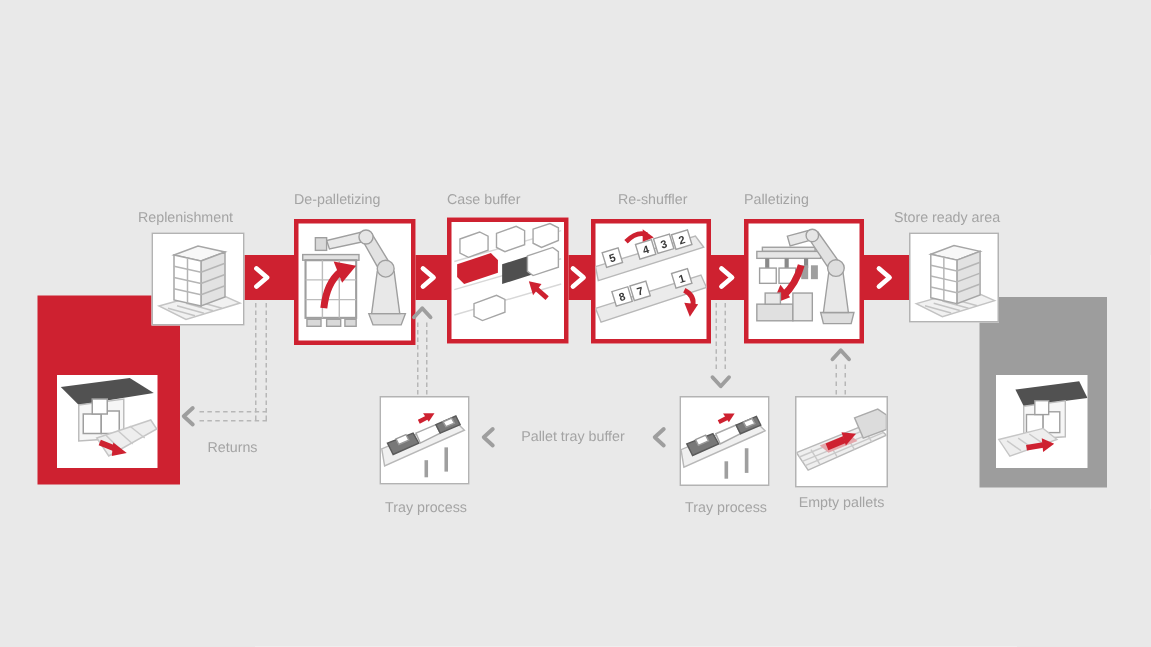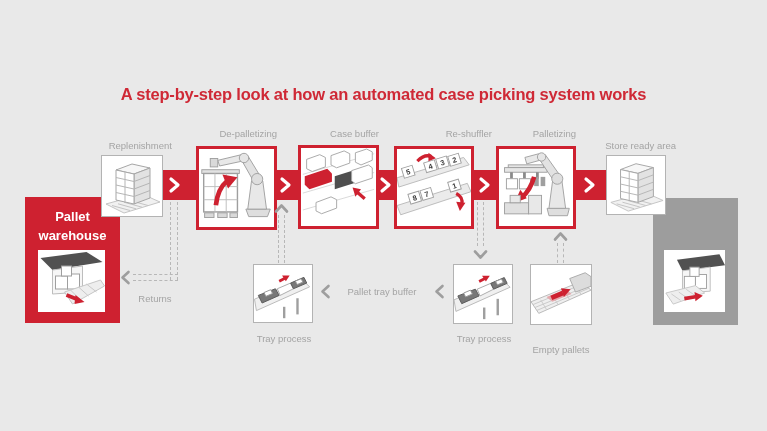--- a/index.html
+++ b/index.html
@@ -43,7 +43,6 @@
 
 <div id="canvas">
 
-  <div class="title">A step-by-step look at how an automated case picking system works</div>
 
   <div class="band"></div>
 

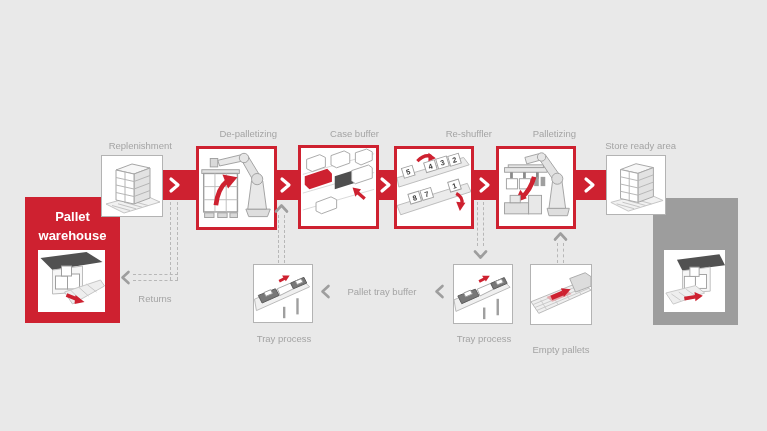--- a/index.html
+++ b/index.html
@@ -19,7 +19,7 @@
   .step-box{position:absolute;background:#fff;z-index:3;box-sizing:border-box;}
   .step-box.plain{border:1px solid #b3b3b3;}
   .step-box.red{border:3px solid #ce2130;}
-  .step-label{position:absolute;font-size:9.5px;color:#a4a4a4;text-align:right;z-index:3;}
+  .step-label{position:absolute;font-size:9.5px;color:#a4a4a4;text-align:left;z-index:3;}
   
   .endpoint{position:absolute;z-index:2;text-align:center;}
   .endpoint .ep-label{font-size:13px;font-weight:bold;color:#fff;line-height:1.45;padding-top:11px;}

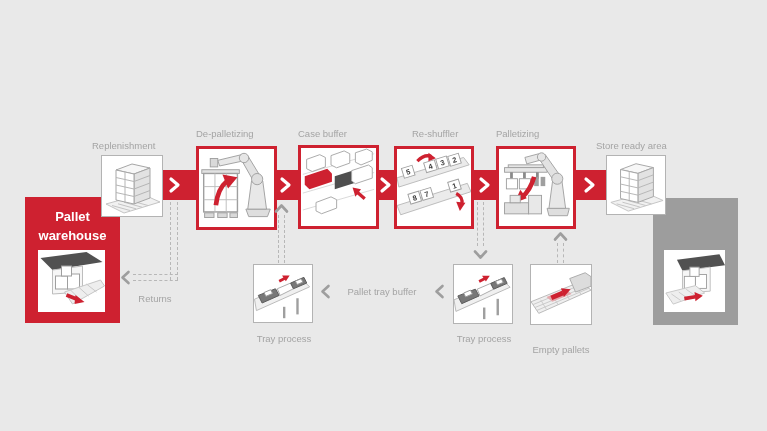--- a/index.html
+++ b/index.html
@@ -214,7 +214,6 @@
   </div>
 
   <div class="endpoint" id="pallet-warehouse">
-    <div class="ep-label">Pallet warehouse</div>
     <div class="ep-img">
       <svg class="illus" viewBox="0 0 66 62">
         <polygon points="2,8 48,2 64,12 14,20" fill="#515151"></polygon>

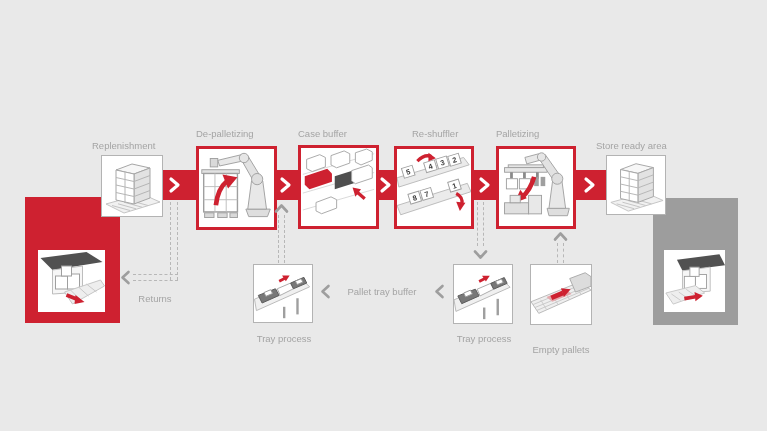--- a/index.html
+++ b/index.html
@@ -332,7 +332,7 @@
       <polygon points="41,25 31,24 34,33" fill="#ce2130"></polygon>
     </svg>
   </div>
-  <div class="small-label" style="left:521px;top:344px;width:80px">Empty pallets</div>
+  <div class="small-label" style="left:521px;top:330px;width:80px">Empty pallets</div>
 
 </div>
 

